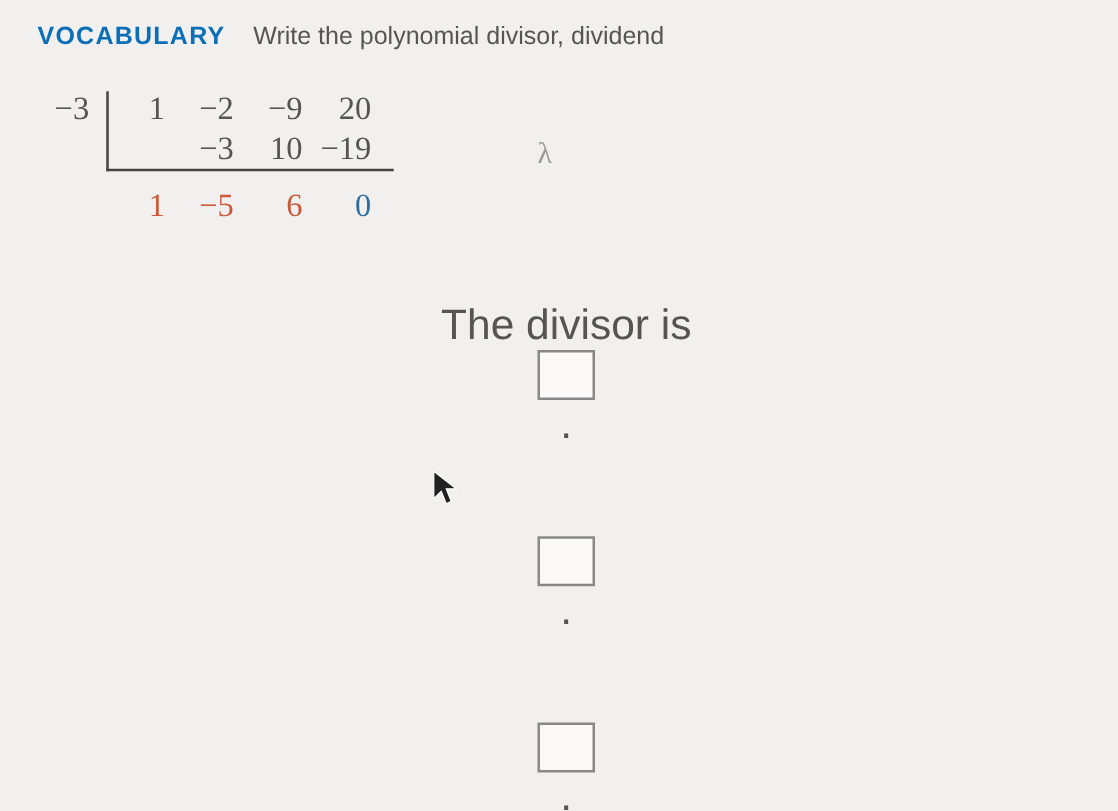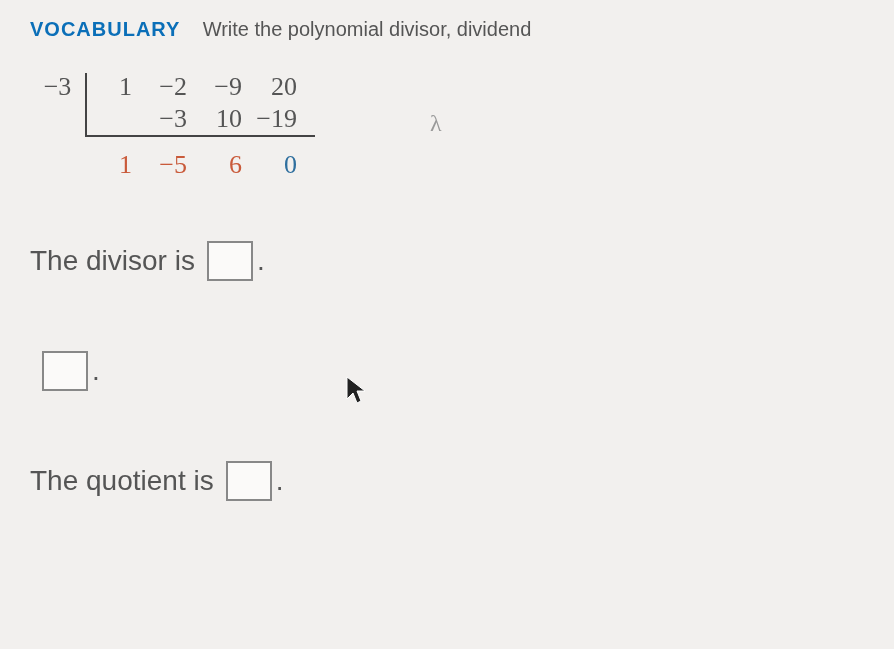--- a/index.html
+++ b/index.html
@@ -69,12 +69,13 @@
     .red { color: #c95a3a; }
     .blue { color: #2f6f9e; }
     .answer-line {
-      font-size: 28px;
+      font-size: 34px;
       color: #555;
       margin-bottom: 70px;
       display: flex;
       align-items: center;
-      margin-left: 0px;
+      margin-left: 12px;
+      flex-direction: column;
     }
     .answer-box {
       display: inline-block;

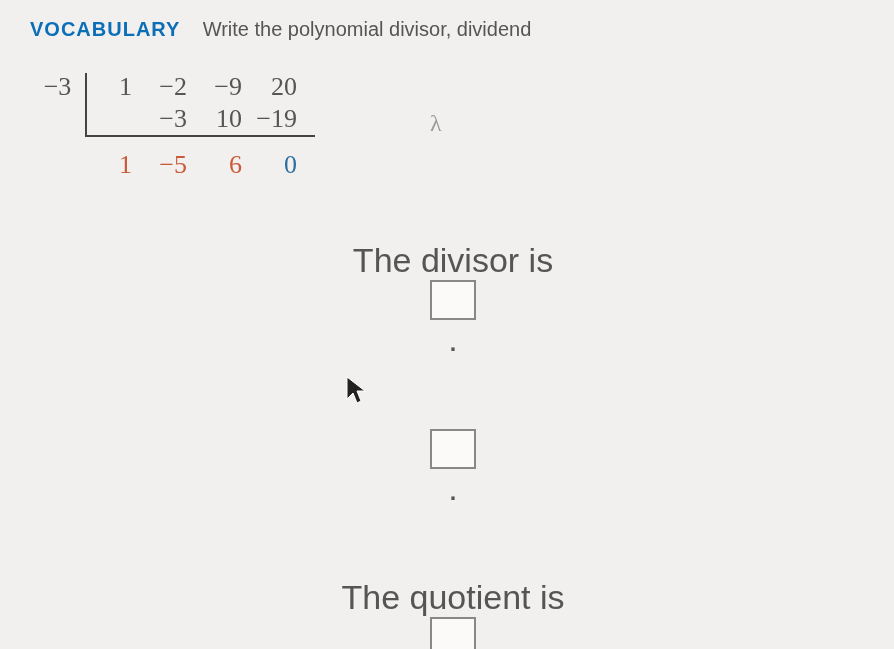--- a/index.html
+++ b/index.html
@@ -158,7 +158,6 @@
 </div>
 
 <div class="answer-line" style="margin-bottom:0">
-  <span>The quotient is</span>
   <span class="spacer-before-box"></span>
   <span class="answer-box"></span>
   <span>.</span>

